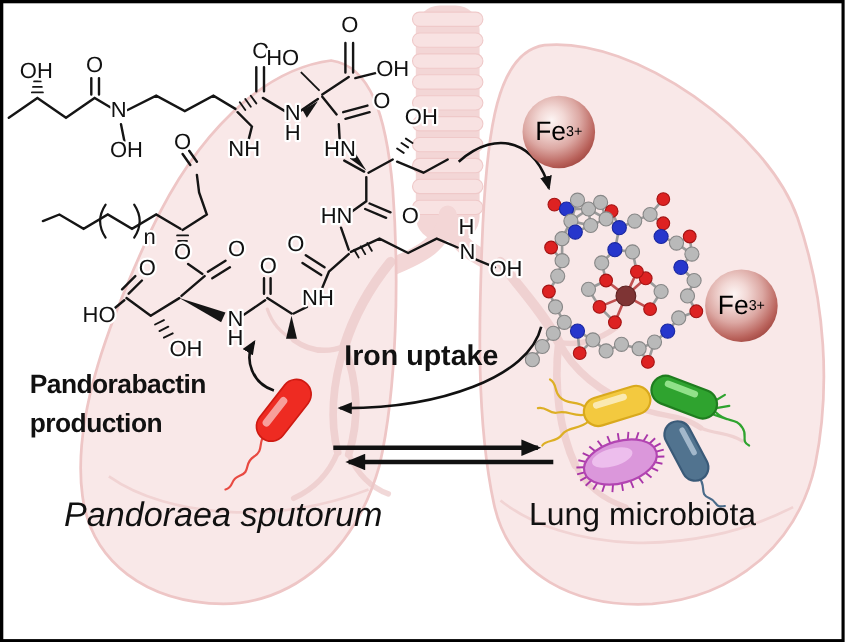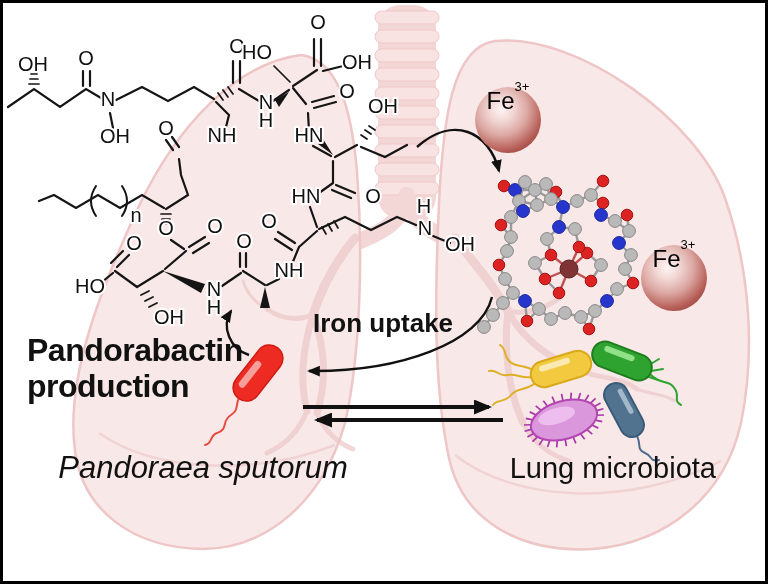--- a/index.html
+++ b/index.html
@@ -12,7 +12,7 @@
   .plain{font-size:29px;text-align:right;}
   .fe{position:absolute;width:66px;height:66px;border-radius:50%;
       background:radial-gradient(circle at 40% 34%,#fdf5f4 0%,#f2d8d5 20%,#dca8a3 44%,#b9625b 68%,#923832 86%,#7a2b27 100%);
-      display:flex;align-items:flex-start;justify-content:center;color:#000;font-size:24px;}
+      display:flex;align-items:center;justify-content:center;color:#000;font-size:24px;}
   .fe sup{font-size:13px;vertical-align:9px;line-height:0;}
   #struct-labels text{font-family:"Liberation Sans",sans-serif;font-size:20px;fill:#111;text-anchor:middle;paint-order:stroke;stroke:#ffffff;stroke-width:4px;stroke-linejoin:round;}
 </style>

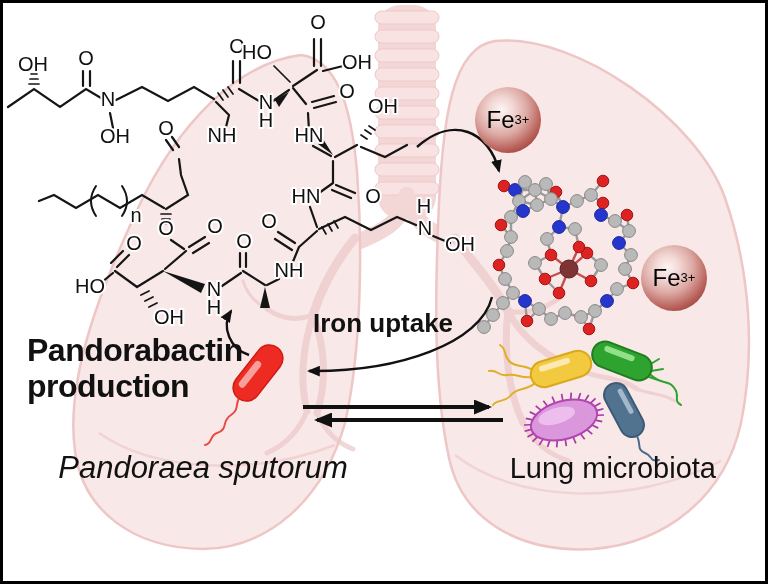--- a/index.html
+++ b/index.html
@@ -6,7 +6,7 @@
   #fig{position:relative;width:768px;height:584px;box-sizing:border-box;border:3px solid #000;background:#fff;overflow:hidden;font-family:"Liberation Sans",sans-serif;}
   #scene{position:absolute;left:0;top:0;}
   .txt{position:absolute;color:#111;}
-  .bold2{font-weight:bold;font-size:32px;line-height:36px;letter-spacing:-0.5px;}
+  .bold2{font-weight:bold;font-size:24px;line-height:36px;letter-spacing:-0.5px;}
   .boldmid{font-weight:bold;font-size:26px;text-align:center;}
   .ital{font-style:italic;font-size:31px;text-align:center;}
   .plain{font-size:29px;text-align:right;}

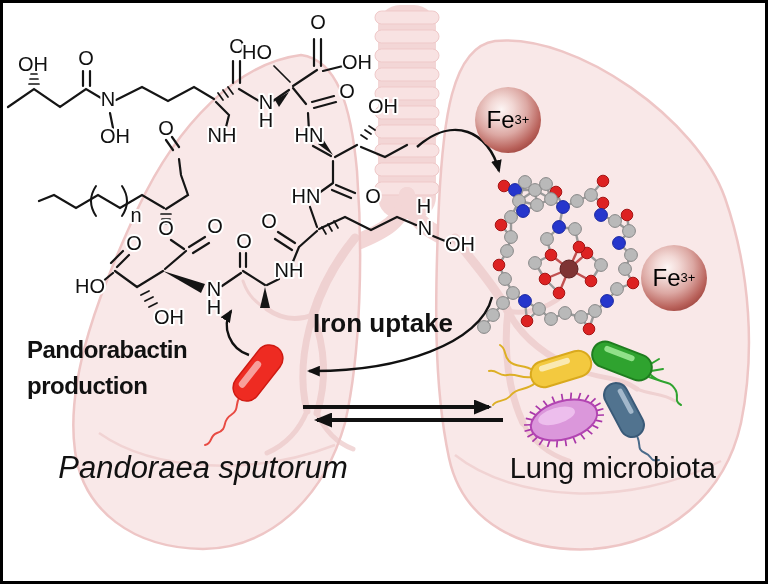--- a/index.html
+++ b/index.html
@@ -9,7 +9,7 @@
   .bold2{font-weight:bold;font-size:24px;line-height:36px;letter-spacing:-0.5px;}
   .boldmid{font-weight:bold;font-size:26px;text-align:center;}
   .ital{font-style:italic;font-size:31px;text-align:center;}
-  .plain{font-size:29px;text-align:right;}
+  .plain{font-size:29px;text-align:left;}
   .fe{position:absolute;width:66px;height:66px;border-radius:50%;
       background:radial-gradient(circle at 40% 34%,#fdf5f4 0%,#f2d8d5 20%,#dca8a3 44%,#b9625b 68%,#923832 86%,#7a2b27 100%);
       display:flex;align-items:center;justify-content:center;color:#000;font-size:24px;}

